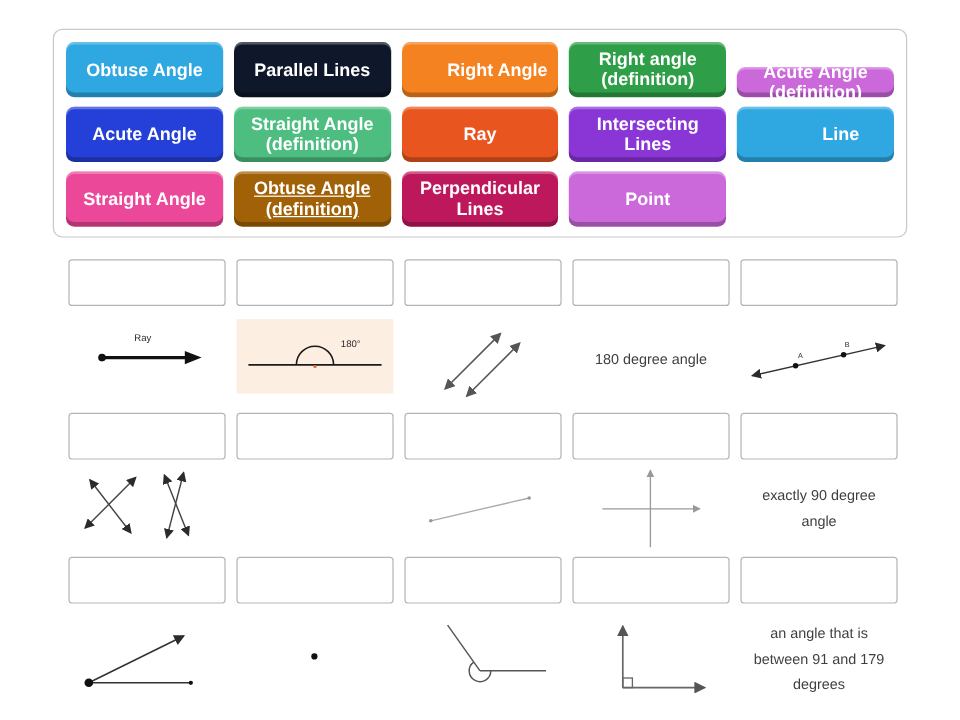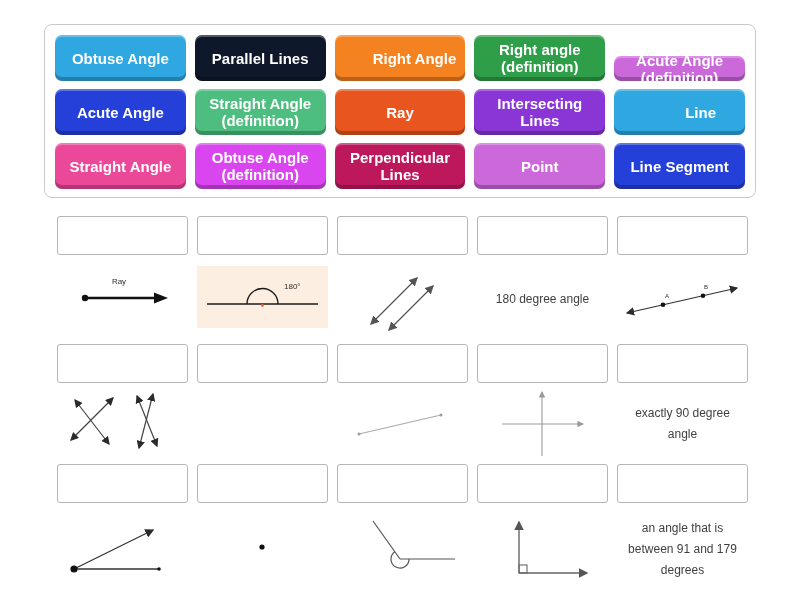--- a/index.html
+++ b/index.html
@@ -92,7 +92,7 @@
     <div class="tile" style="background-color: #ec4899;">
         <span>Straight Angle</span>
       </div>
-    <div class="tile" style="background-color: #d946ef;">
+    <div class="tile" style="background-color: #a16207; text-decoration: underline;">
         <span>Obtuse Angle (definition)</span>
       </div>
     <div class="tile" style="background-color: #be185d;">

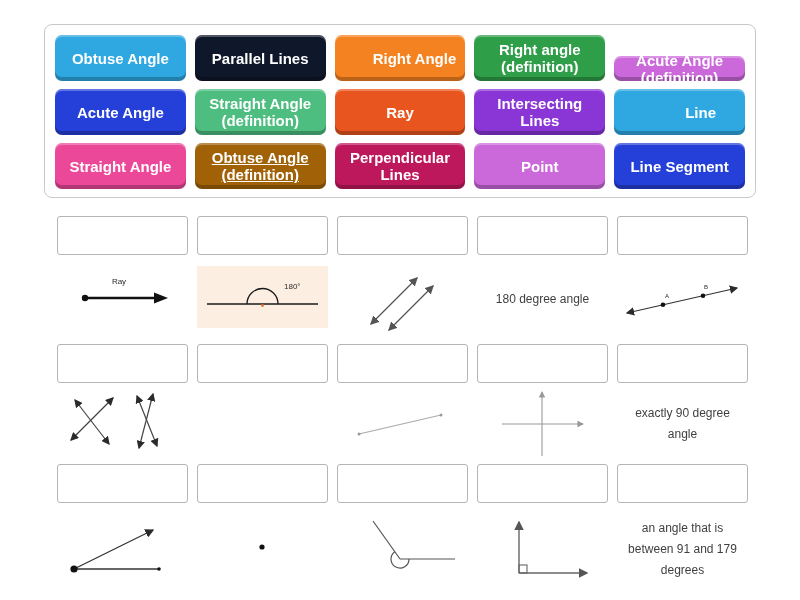--- a/index.html
+++ b/index.html
@@ -101,9 +101,6 @@
     <div class="tile" style="background-color: rgb(203, 104, 218);">
         <span>Point</span>
       </div>
-    <div class="tile" style="background-color: rgb(37, 64, 216);">
-        <span>Line Segment</span>
-      </div>
   </div>
 
   <div class="answer-row row-1">

